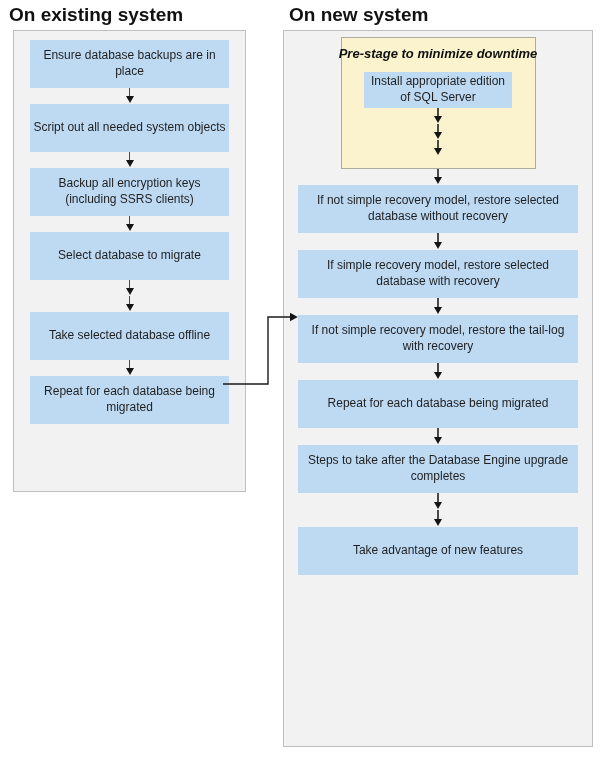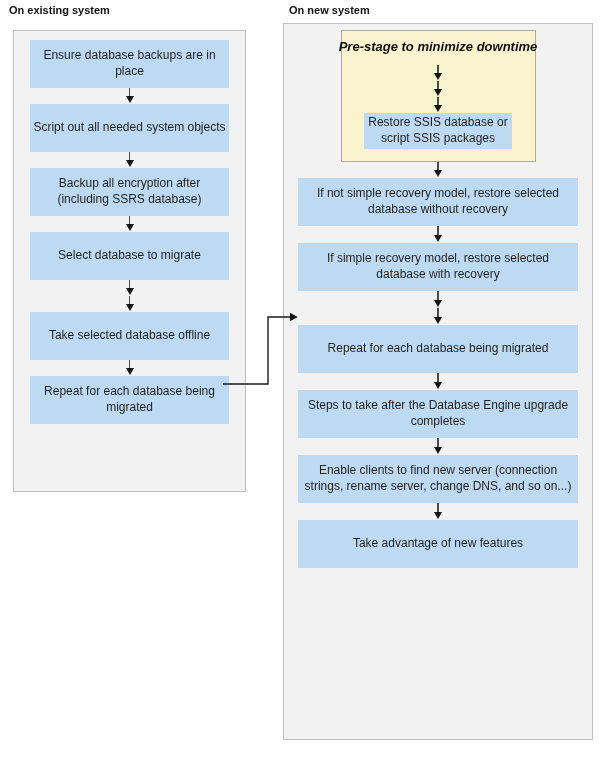--- a/index.html
+++ b/index.html
@@ -18,7 +18,7 @@
     font-family:"Liberation Sans", sans-serif; color:var(--text);
   }
   .col-title {
-    position:absolute; top:4px; font-size:11px; font-weight:bold; color:#111;
+    position:absolute; top:4px; font-size:19px; font-weight:bold; color:#111;
     white-space:nowrap;
   }
   #title-left { left:9px; }

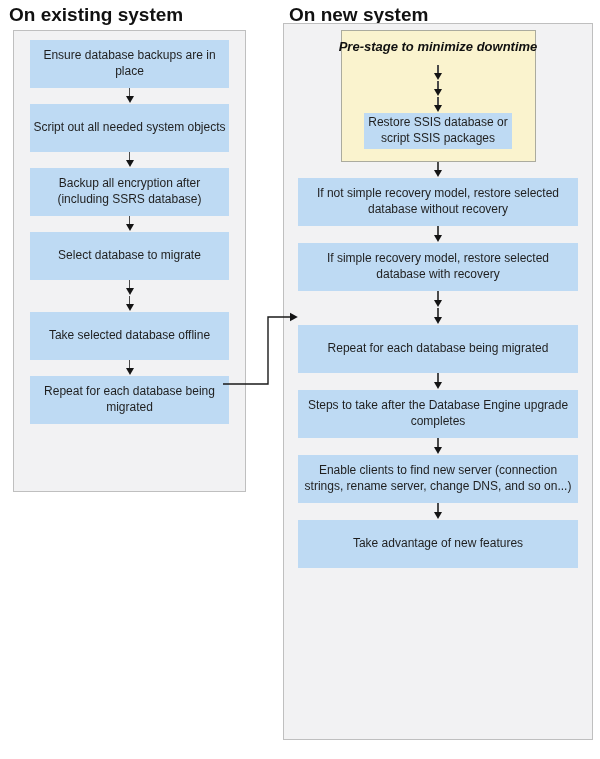--- a/index.html
+++ b/index.html
@@ -29,7 +29,7 @@
     display:flex; flex-direction:column; align-items:center;
   }
   #left-panel  { left:13px;   top:30px; width:233px; height:462px; padding-top:9px; }
-  #right-panel { left:283px; top:23px; width:310px; height:717px; padding-top:6px; }
+  #right-panel { left:283px; top:30px; width:310px; height:717px; padding-top:6px; }
   .node {
     background:var(--node-fill); color:var(--text);
     display:flex; align-items:center; justify-content:center;

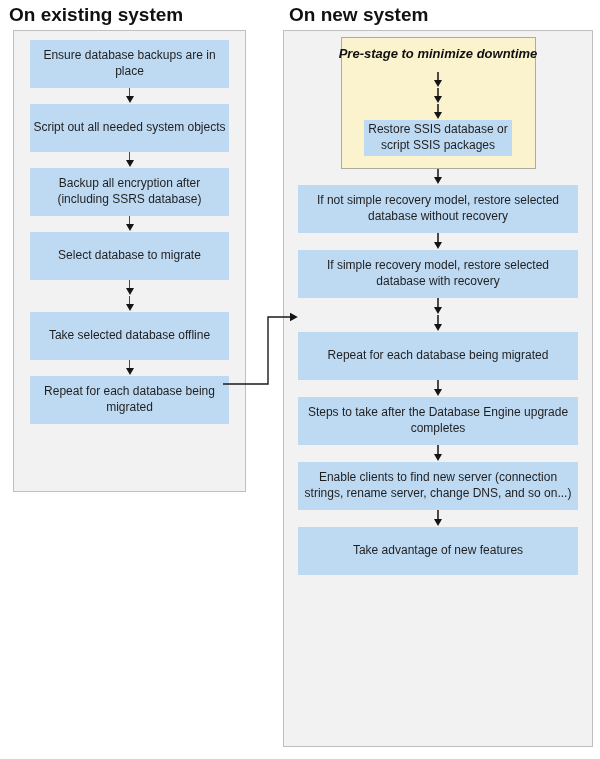--- a/index.html
+++ b/index.html
@@ -92,6 +92,7 @@
 <div class="panel" id="right-panel">
   <div class="prestage">
     <div class="prestage-title">Pre-stage to minimize downtime</div>
+    <div class="node prestage-node">Install appropriate edition of SQL Server</div>
     <div class="arrow h16"></div>
     <div class="arrow h16"></div>
     <div class="arrow h16"></div>

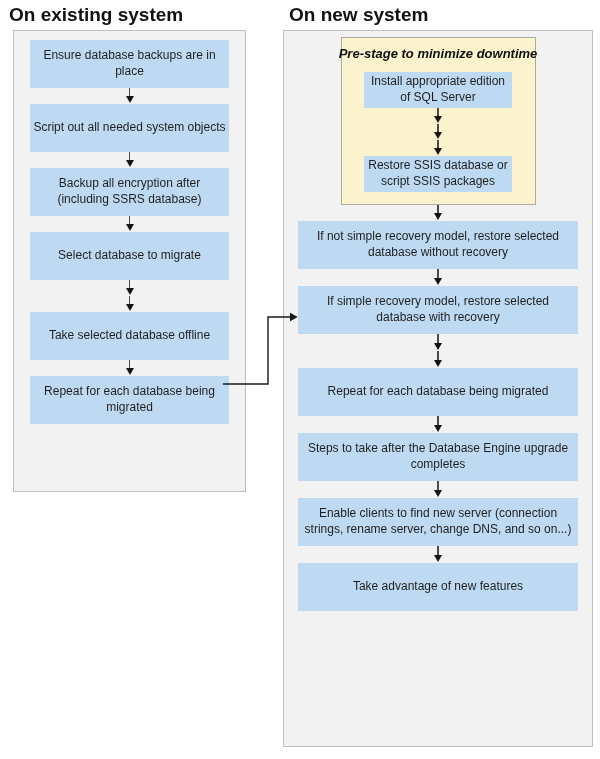--- a/index.html
+++ b/index.html
@@ -96,7 +96,6 @@
     <div class="arrow h16"></div>
     <div class="arrow h16"></div>
     <div class="arrow h16"></div>
-    <div class="node prestage-node">Restore SSIS database or script SSIS packages</div>
   </div>
   <div class="arrow h16"></div>
   <div class="node right-node">If not simple recovery model, restore selected database without recovery</div>

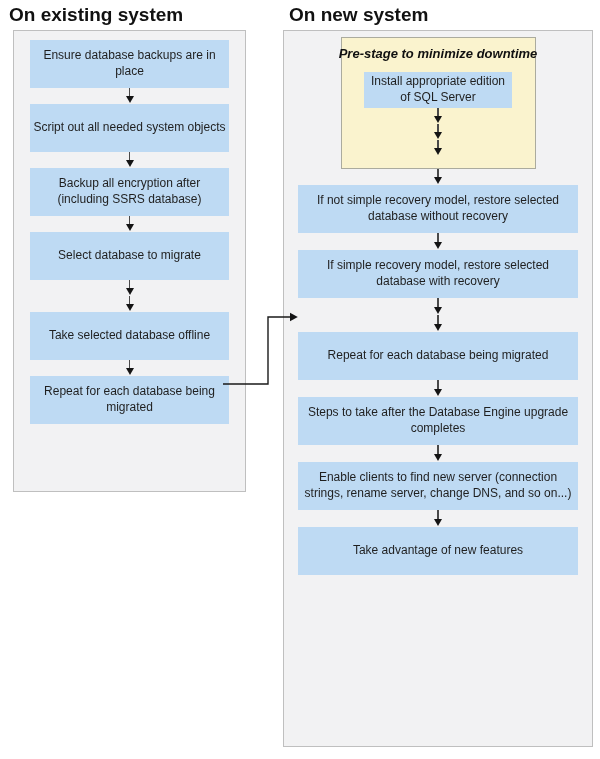--- a/index.html
+++ b/index.html
@@ -79,7 +79,7 @@
   <div class="arrow h16"></div>
   <div class="node left-node">Script out all needed system objects</div>
   <div class="arrow h16"></div>
-  <div class="node left-node">Backup all encryption after (including SSRS database)</div>
+  <div class="node left-node">Backup all encryption keys (including SSRS clients)</div>
   <div class="arrow h16"></div>
   <div class="node left-node">Select database to migrate</div>
   <div class="arrow h16"></div>

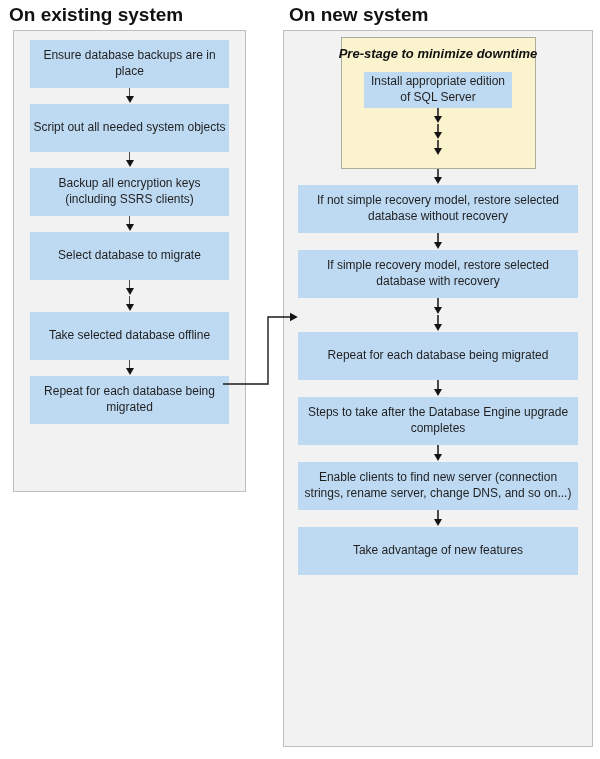--- a/index.html
+++ b/index.html
@@ -102,6 +102,7 @@
   <div class="arrow h17"></div>
   <div class="node right-node">If simple recovery model, restore selected database with recovery</div>
   <div class="arrow h17"></div>
+  <div class="node right-node">If not simple recovery model, restore the tail-log with recovery</div>
   <div class="arrow h17"></div>
   <div class="node right-node">Repeat for each database being migrated</div>
   <div class="arrow h17"></div>

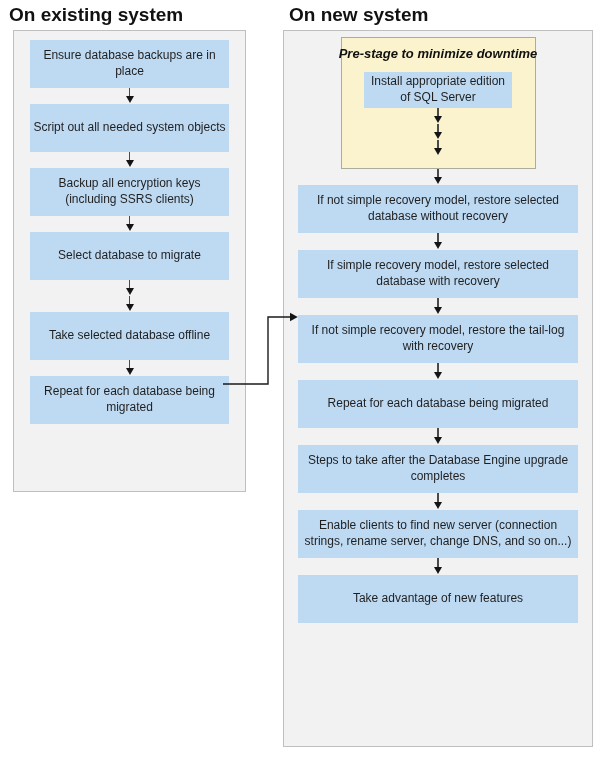--- a/index.html
+++ b/index.html
@@ -108,7 +108,6 @@
   <div class="arrow h17"></div>
   <div class="node right-node">Steps to take after the Database Engine upgrade completes</div>
   <div class="arrow h17"></div>
-  <div class="node right-node">Enable clients to find new server (connection strings, rename server, change DNS, and so on...)</div>
   <div class="arrow h17"></div>
   <div class="node right-node">Take advantage of new features</div>
 </div>

